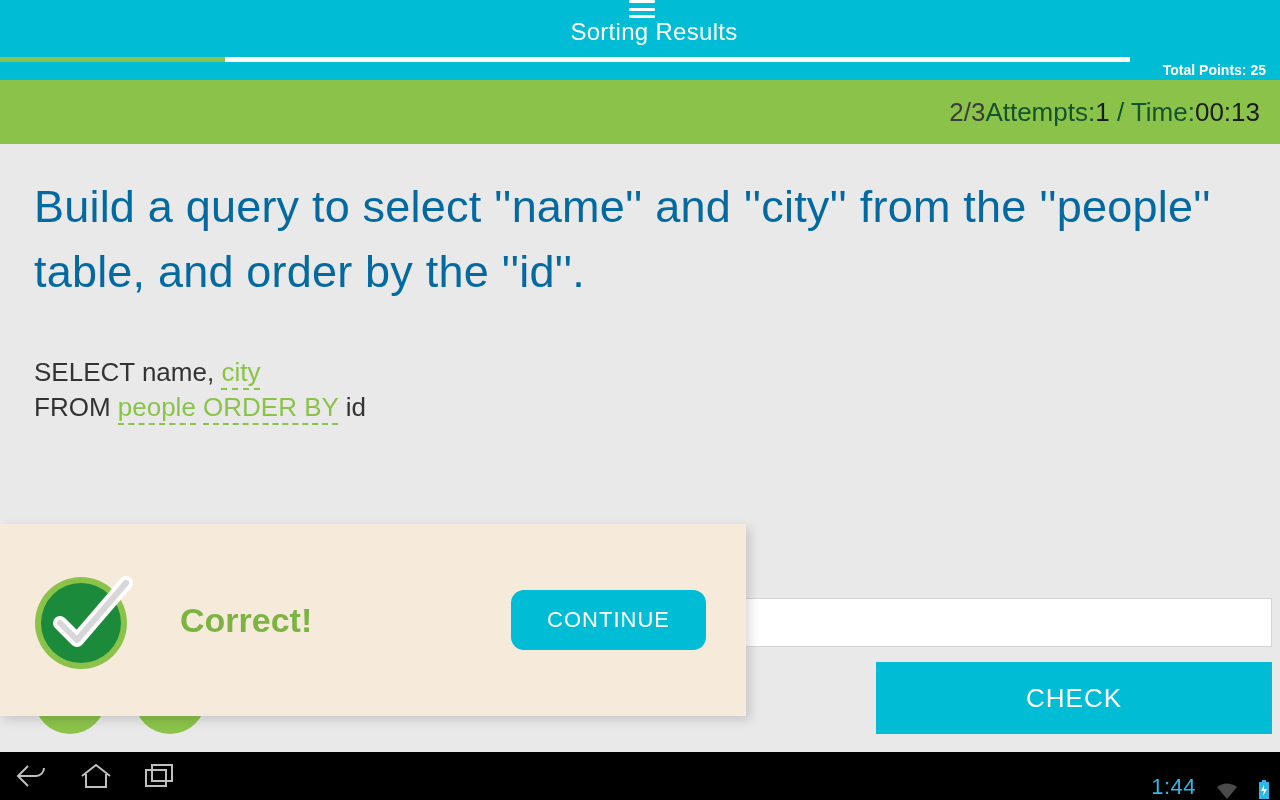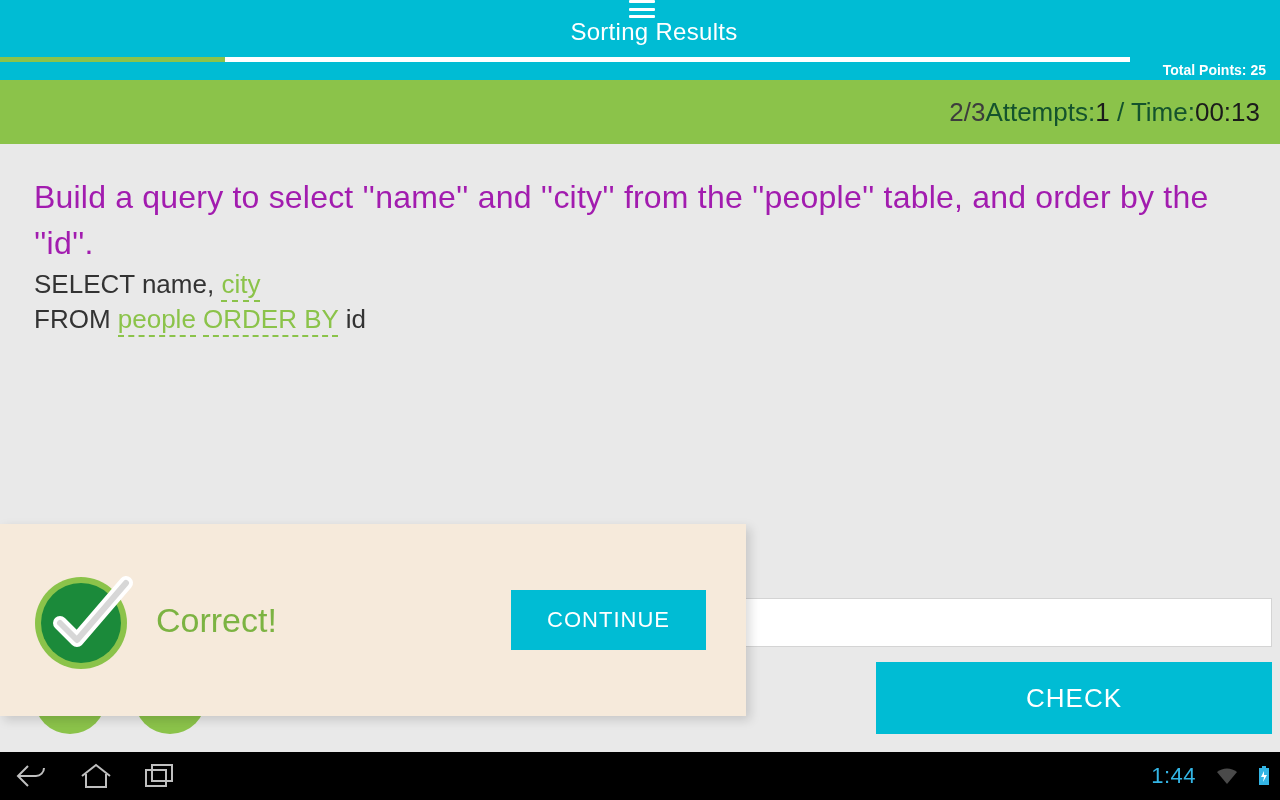--- a/index.html
+++ b/index.html
@@ -46,7 +46,7 @@
     flex: 1; background:#e9e9e9; position: relative; padding: 30px 34px 0;
   }
   .prompt {
-    font-size: 32px; line-height: 1.45; color:#a21caf; font-weight: 300; letter-spacing:.2px;
+    font-size: 45px; line-height: 1.45; color:#0369a1; font-weight: 300; letter-spacing:.2px;
     max-width: 1180px;
   }
 

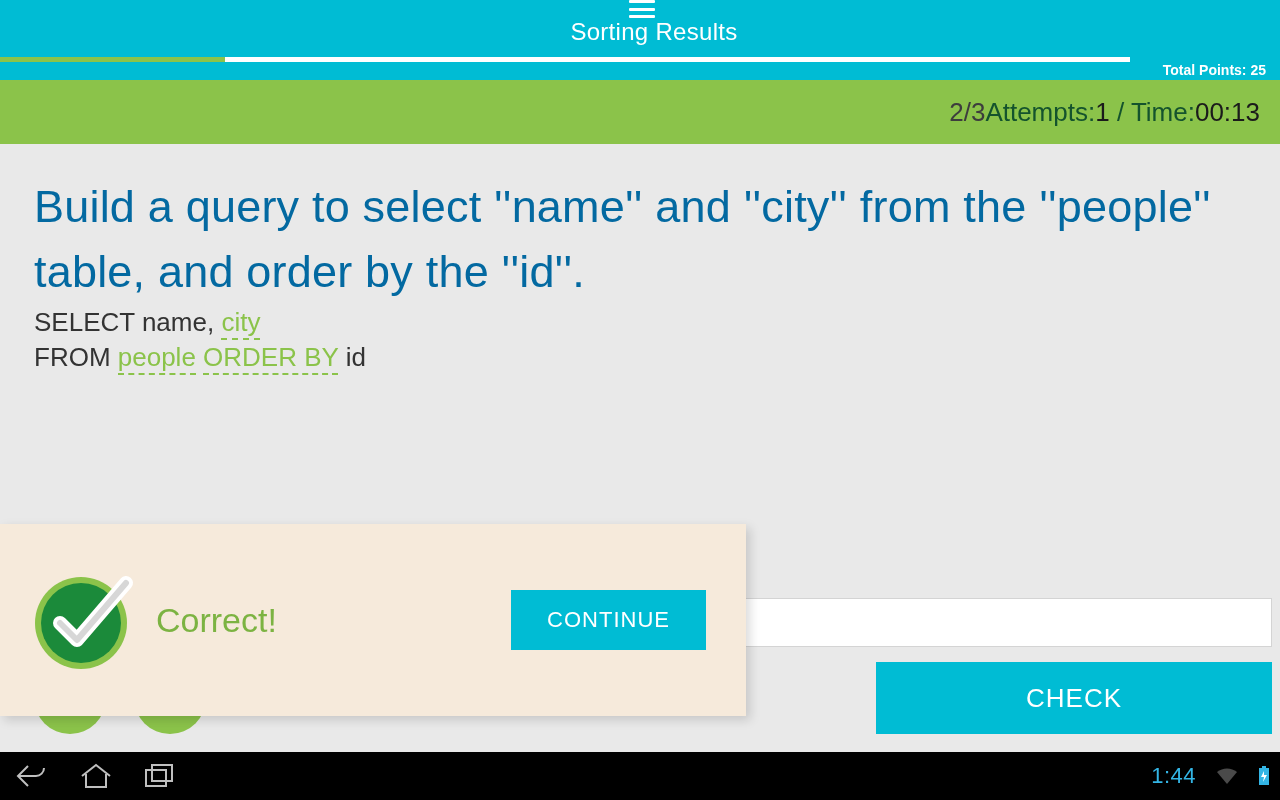--- a/index.html
+++ b/index.html
@@ -51,7 +51,7 @@
   }
 
   .query-block {
-    font-size: 26px; color:#333; font-weight:300; line-height: 1.35;
+    margin-top: 50px; font-size: 26px; color:#333; font-weight:300; line-height: 1.35;
   }
   .query-block .slot {
     color:#8bc34a; border-bottom: 2px dashed #8bc34a; padding-bottom:1px;

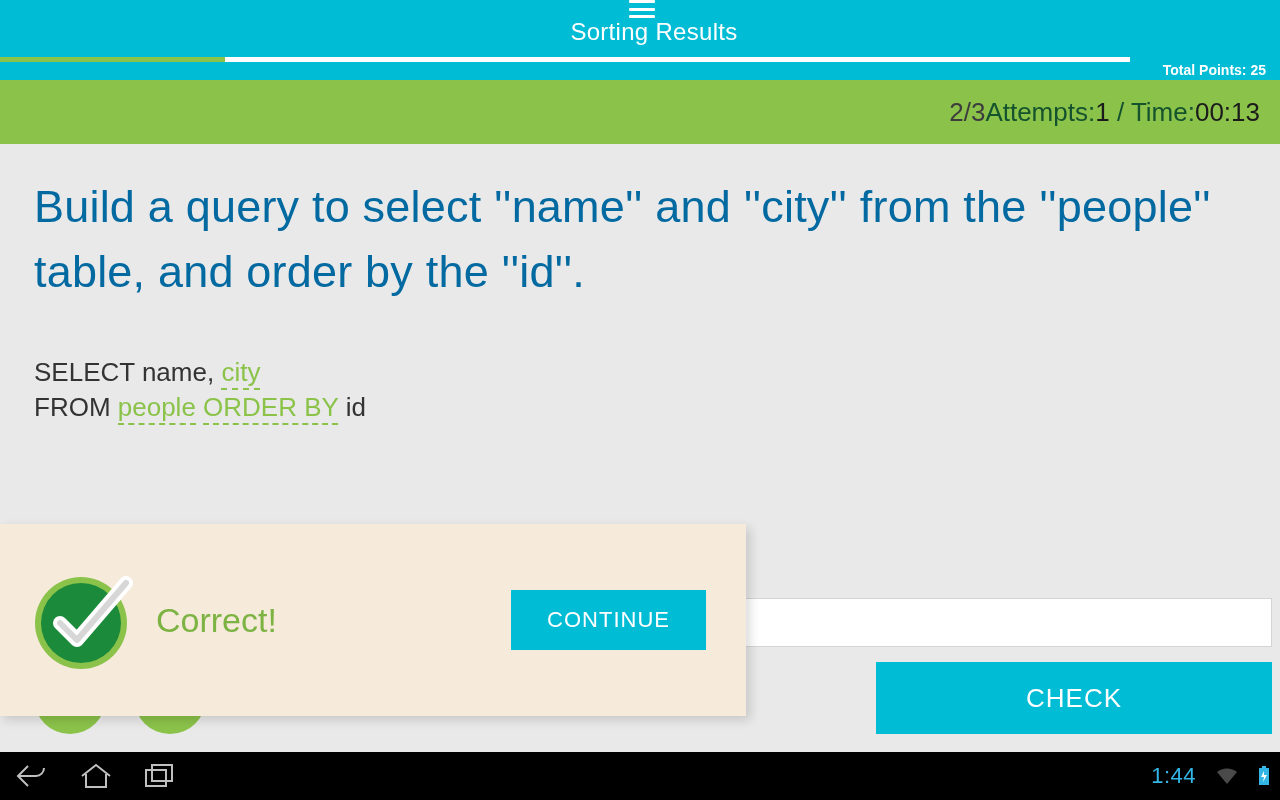--- a/index.html
+++ b/index.html
@@ -90,7 +90,7 @@
     display:flex; align-items:center; padding: 0 40px 0 30px; z-index: 10;
   }
   .popup .badge { width:110px; height:110px; position:relative; }
-  .popup .msg { font-size:34px; color:#7cb342; margin-left:16px; font-weight:400; }
+  .popup .msg { font-size:34px; color:#7cb342; margin-left:40px; font-weight:700; }
   .popup .continue-btn {
     margin-left:auto; background:#00bcd4; color:#fff; height:60px;
     padding: 0 36px; display:flex; align-items:center; justify-content:center;

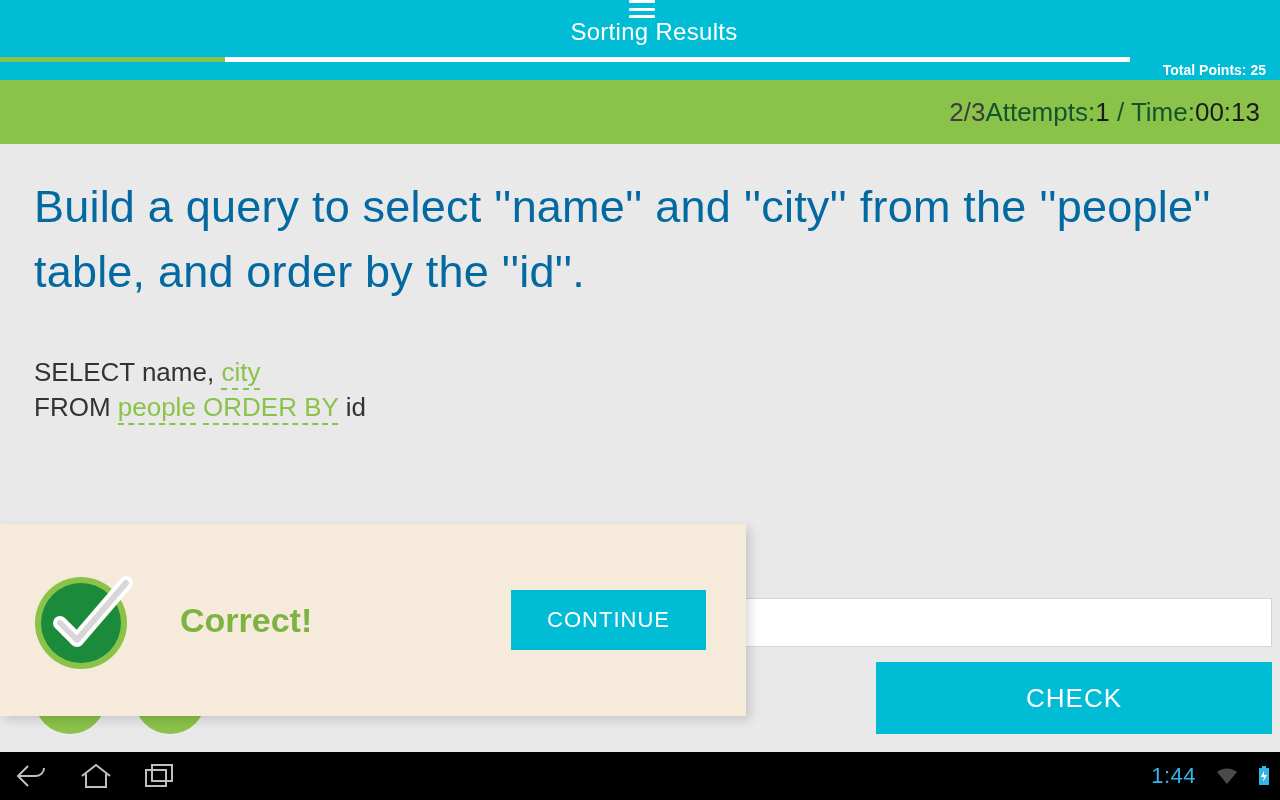--- a/index.html
+++ b/index.html
@@ -94,7 +94,7 @@
   .popup .continue-btn {
     margin-left:auto; background:#00bcd4; color:#fff; height:60px;
     padding: 0 36px; display:flex; align-items:center; justify-content:center;
-    font-size:22px; letter-spacing:1px; cursor:pointer;
+    font-size:22px; letter-spacing:1px; cursor:pointer;border-radius:13px;
   }
 
   

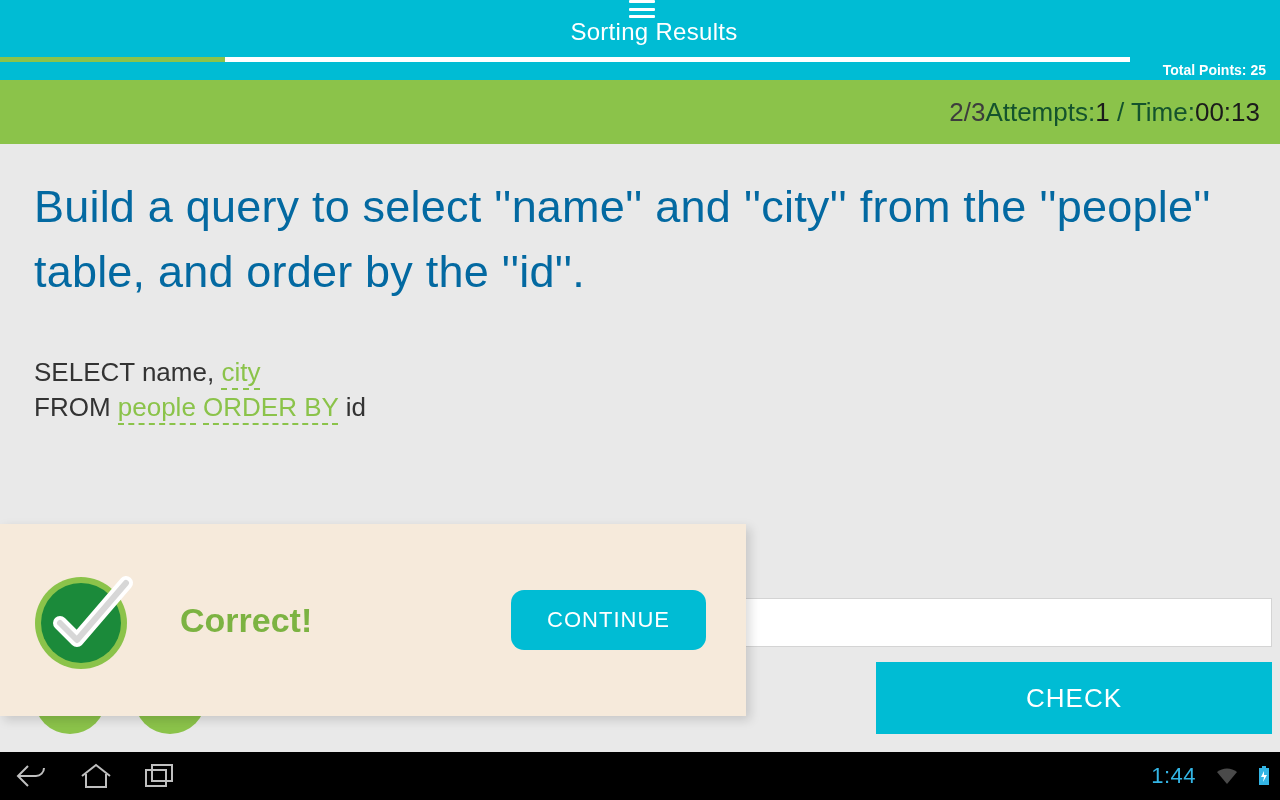--- a/index.html
+++ b/index.html
@@ -104,7 +104,7 @@
   }
   .nav-icons { display:flex; gap:32px; align-items:center; }
   .nav-right {
-    position:absolute; right:10px; top:0; bottom:0; display:flex; align-items:center; gap:20px;
+    position:absolute; right:10px; top:0; bottom:0; display:flex; align-items:flex-end; gap:20px;
   }
   .clock { color:#33b5e5; font-size:22px; font-weight:300; letter-spacing:.5px; }
 </style>

